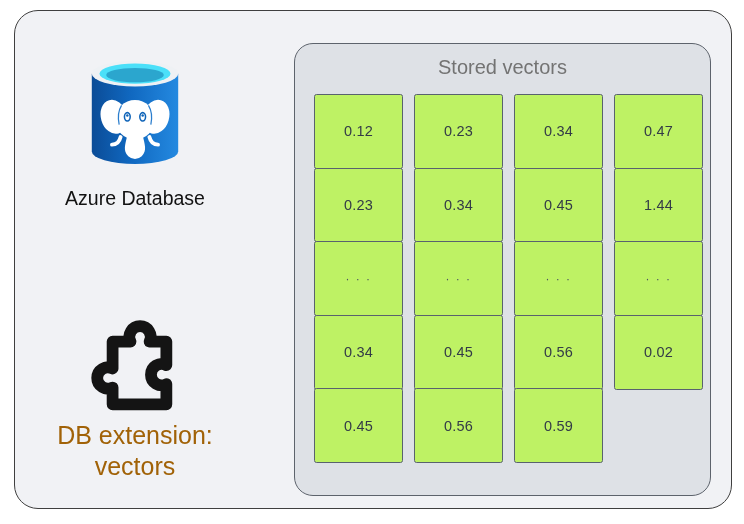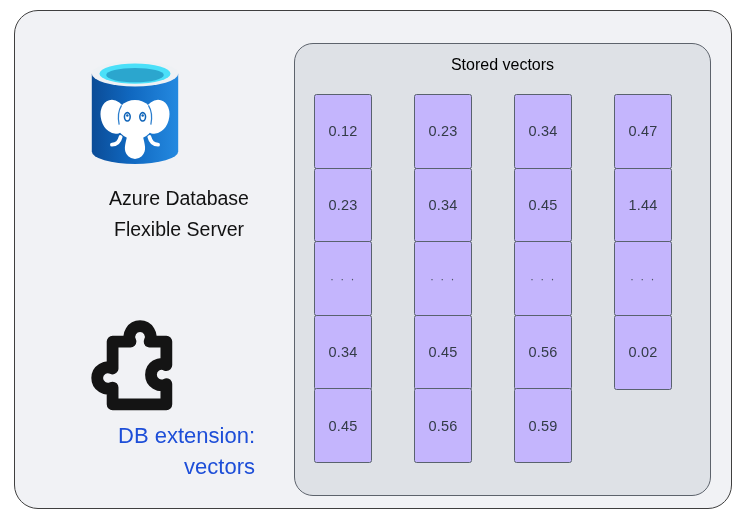--- a/index.html
+++ b/index.html
@@ -33,7 +33,7 @@
   }
   .panel-title {
     position:absolute; left:0; top:12px; width:100%;
-    text-align:center; font-size:16px; color:#000000;
+    text-align:center; font-size:20px; color:#737373;
   }
   .grid {
     position:absolute; left:19px; top:50px;

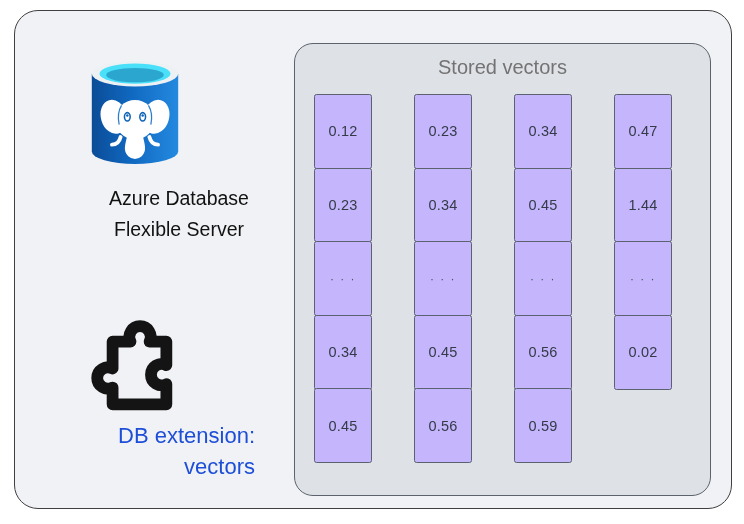--- a/index.html
+++ b/index.html
@@ -41,7 +41,7 @@
   }
   .vcol { display:flex; flex-direction:column; width:75px; }
   .cell {
-    width:58px; height:74.8px; background:#c4b5fd;
+    width:89px; height:74.8px; background:#bef264;
     border:1.2px solid #59626e; border-radius:2.5px;
     display:flex; align-items:center; justify-content:center;
     font-size:14.5px; color:#333b47; letter-spacing:0.2px;

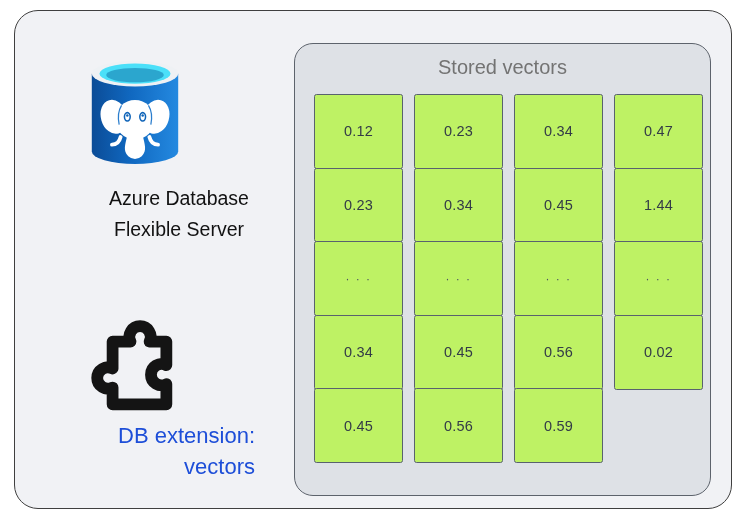--- a/index.html
+++ b/index.html
@@ -18,7 +18,7 @@
   .pg-icon { position:absolute; left:72px; top:47px; width:96px; height:110px; }
   .db-label {
     position:absolute; left:0px; top:172px; width:240px;
-    text-align:center; font-size:19.5px; line-height:31px; color:#121212;margin-left:44px;
+    text-align:center; font-size:19.5px; line-height:31px; color:#121212;
   }
   .puzzle-icon { position:absolute; left:63px; top:297px; width:114px; height:112px; }
   .ext-label {

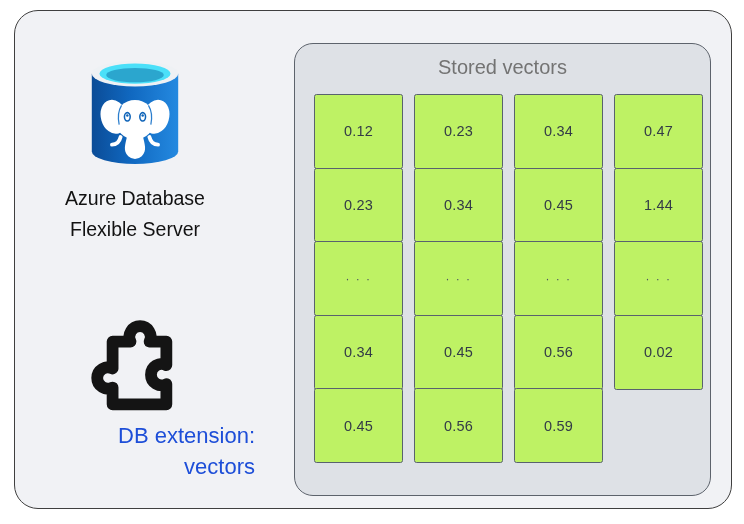--- a/index.html
+++ b/index.html
@@ -94,7 +94,6 @@
 
     <div class="db-label">
       <div>Azure Database</div>
-      <div>Flexible Server</div>
     </div>
 
     <svg class="puzzle-icon" viewBox="0 0 100 100">

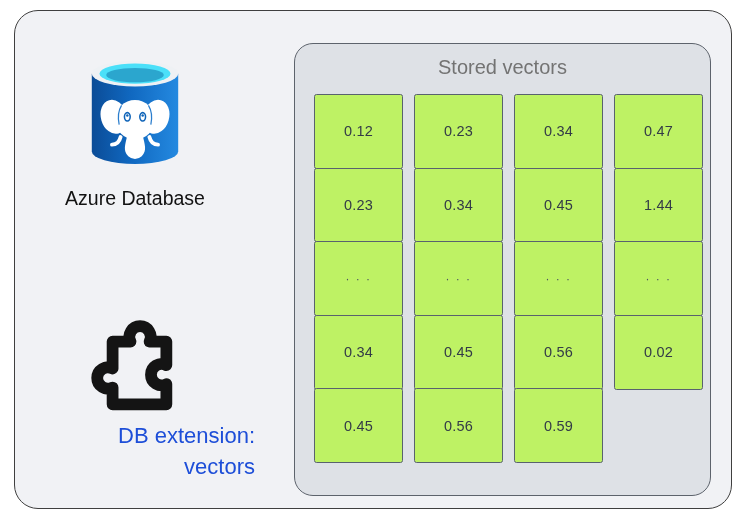--- a/index.html
+++ b/index.html
@@ -23,7 +23,7 @@
   .puzzle-icon { position:absolute; left:63px; top:297px; width:114px; height:112px; }
   .ext-label {
     position:absolute; left:0px; top:409px; width:240px;
-    text-align:right; font-size:22px; line-height:31px; color:#1d4ed8;
+    text-align:center; font-size:25px; line-height:31px; color:#a16207;
   }
 
   

